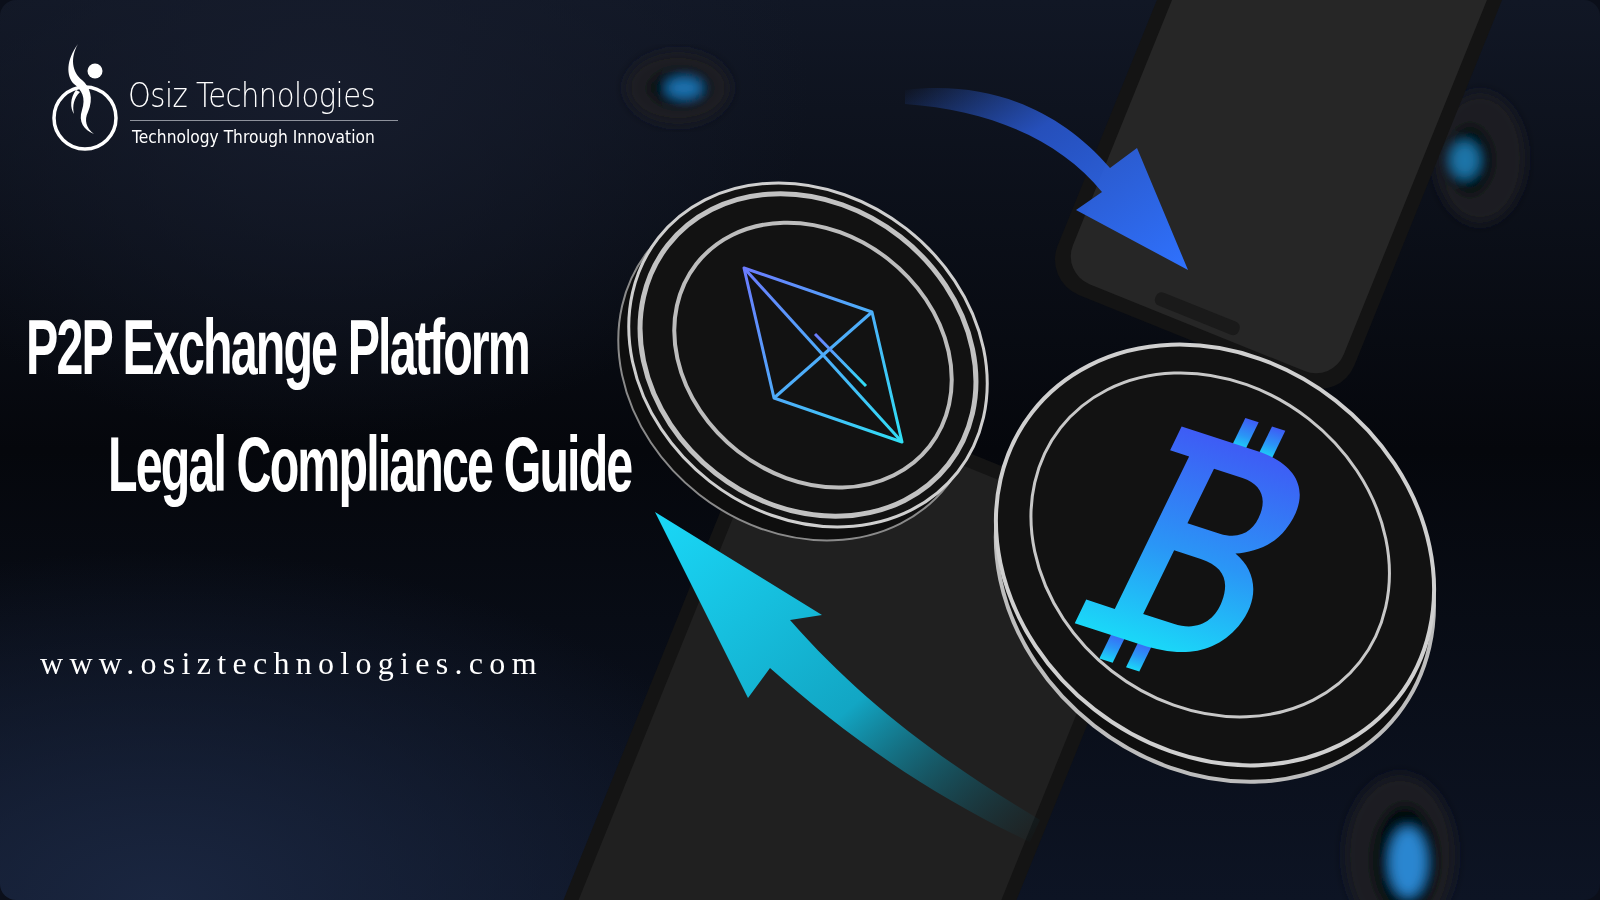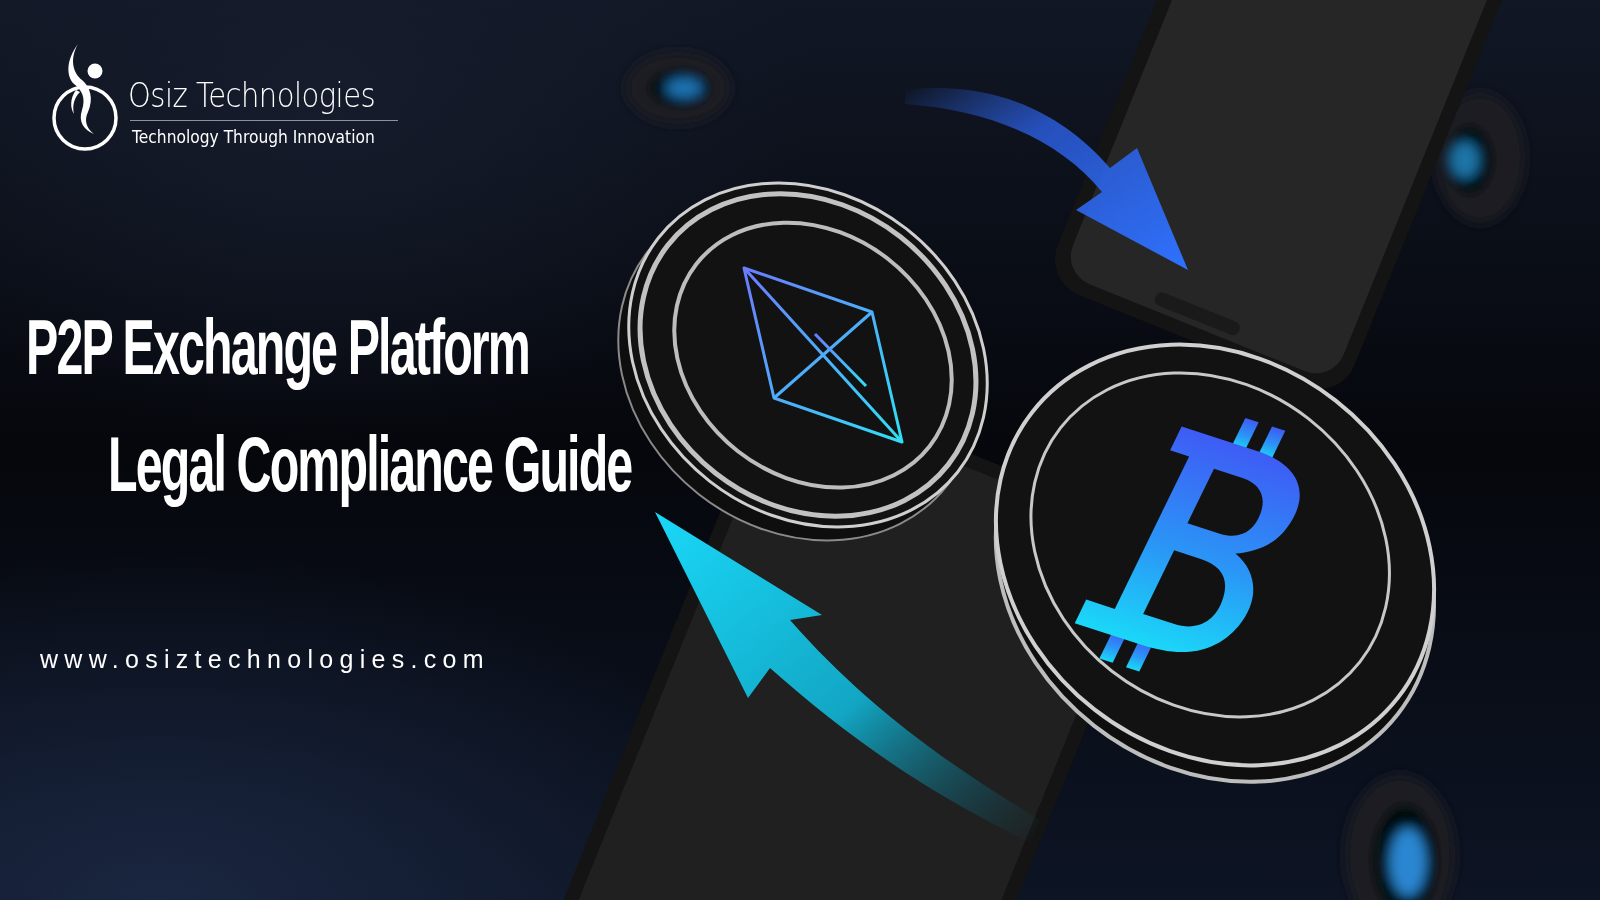--- a/index.html
+++ b/index.html
@@ -11,6 +11,7 @@
       radial-gradient(ellipse 700px 500px at 20% 10%, #161c2c 0%, rgba(22,28,44,0) 70%),
       linear-gradient(180deg, #111725 0%, #05070c 50%, #0d1424 100%);
     font-family:"Liberation Sans", sans-serif;
+    border-radius:16px;
   }
   .bg-art { position:absolute; left:0; top:0; width:1600px; height:900px; }
   .logo { position:absolute; left:50px; top:40px; width:360px; height:120px; }

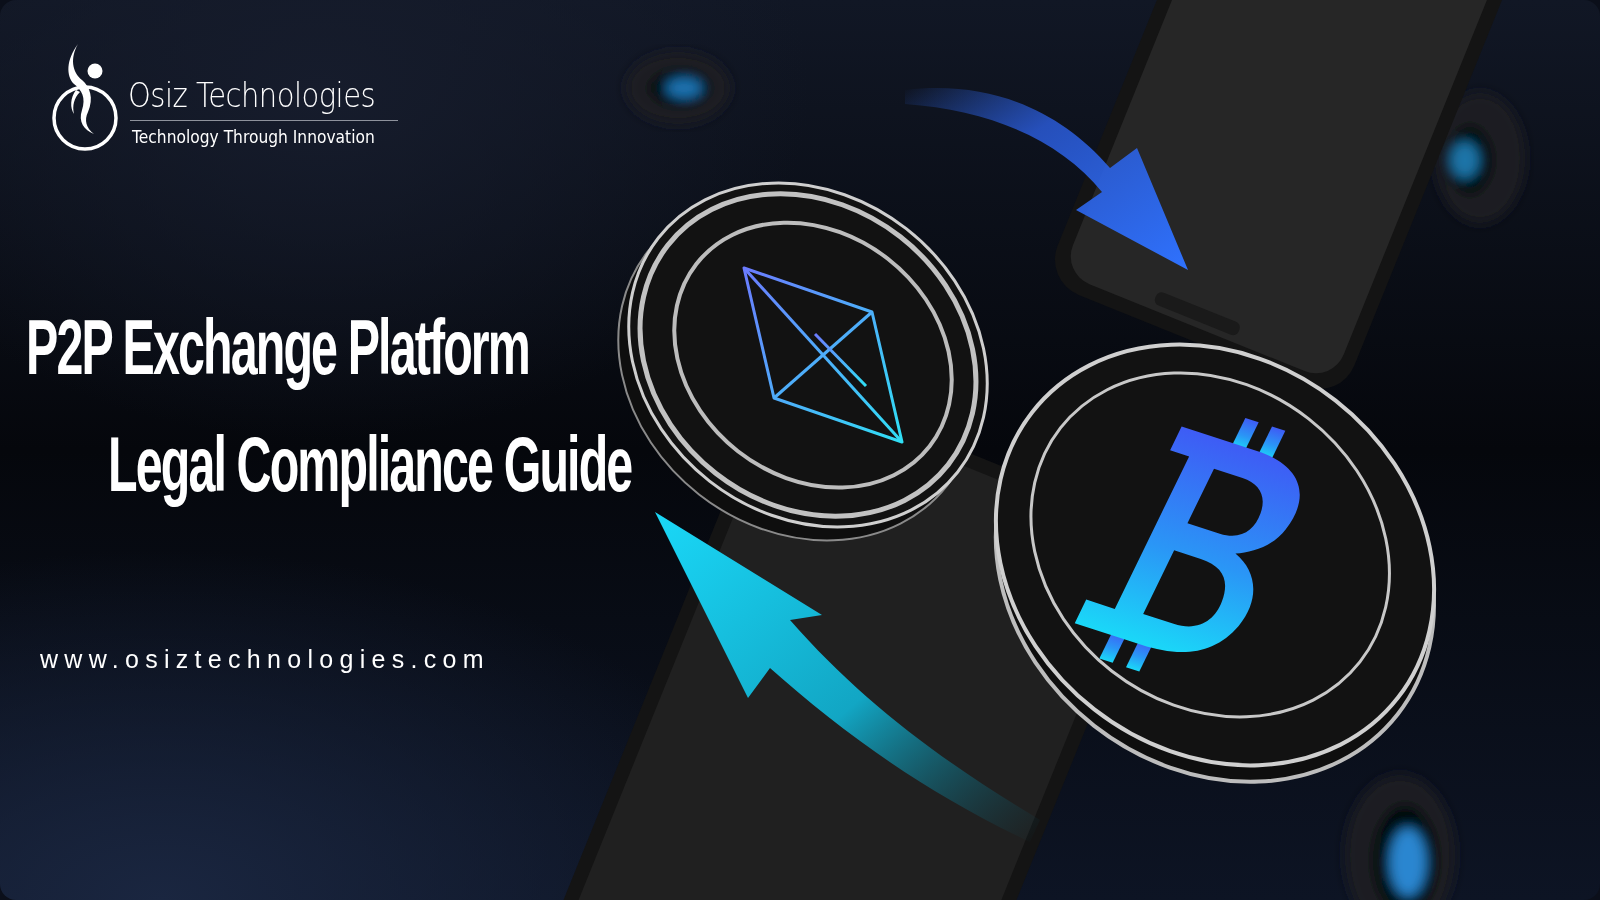--- a/index.html
+++ b/index.html
@@ -35,8 +35,8 @@
   .headline-1 { left:26px; top:308px; }
   .headline-2 { left:108px; top:425px; }
   .website {
-    position:absolute; left:40px; top:645px; color:#fff; font-size:25px;
-    letter-spacing:6.3px; font-family:Liberation Sans, sans-serif; white-space:nowrap;
+    position:absolute; left:40px; top:645px; color:#fff; font-size:32px;
+    letter-spacing:6.3px; font-family:Liberation Serif, serif; white-space:nowrap;
   }
 </style>
 </head>

